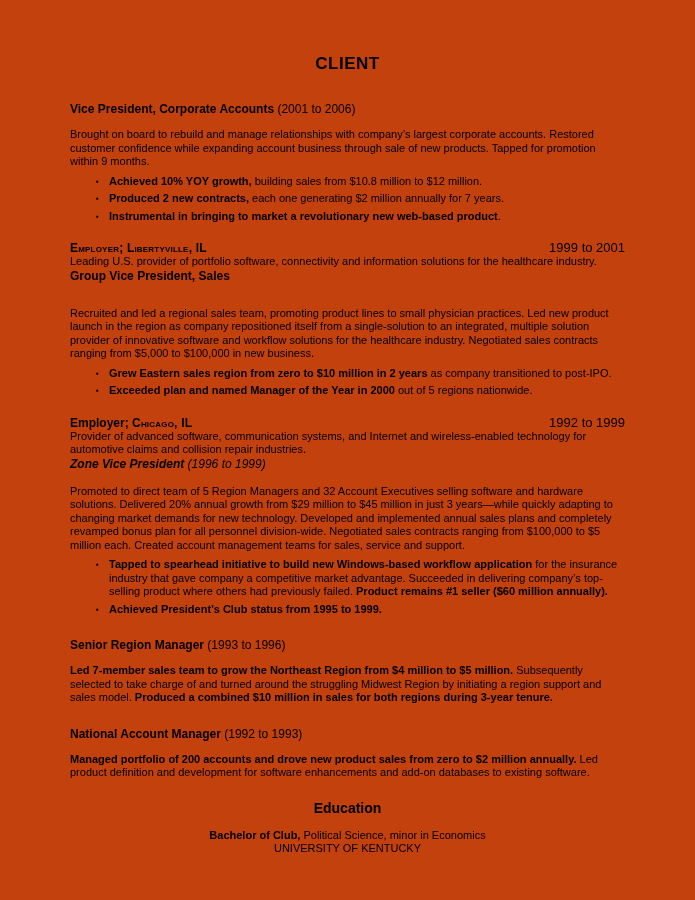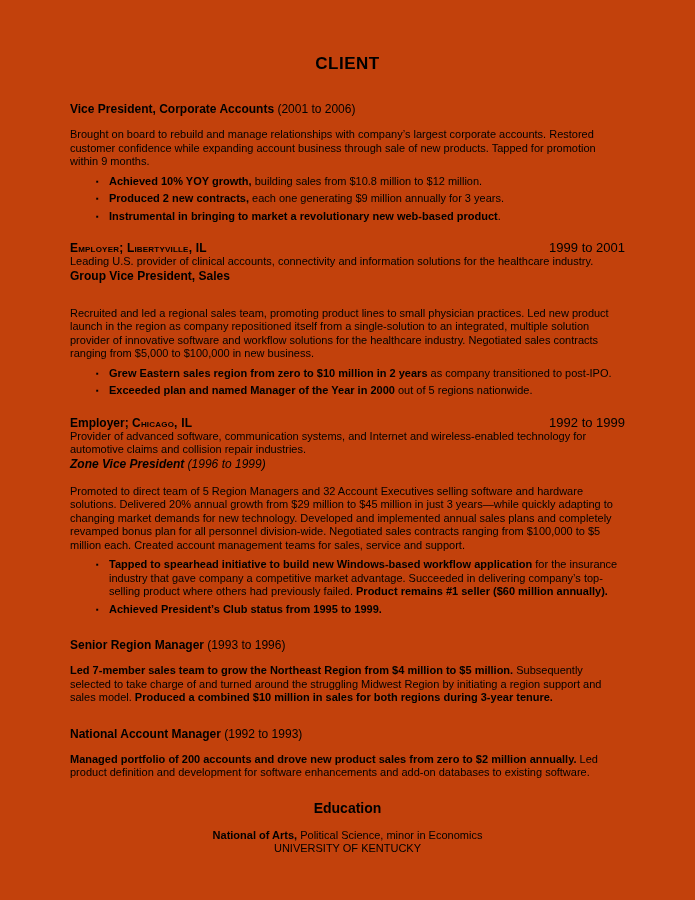--- a/index.html
+++ b/index.html
@@ -87,7 +87,7 @@
       </li>
       <li>
         <span class="bullet">▪</span>
-        <span class="li-text"><span class="b">Produced 2 new contracts,</span><span> each one generating $9 million annually for 3 years.</span></span>
+        <span class="li-text"><span class="b">Produced 2 new contracts,</span><span> each one generating $2 million annually for 7 years.</span></span>
       </li>
       <li>
         <span class="bullet">▪</span>

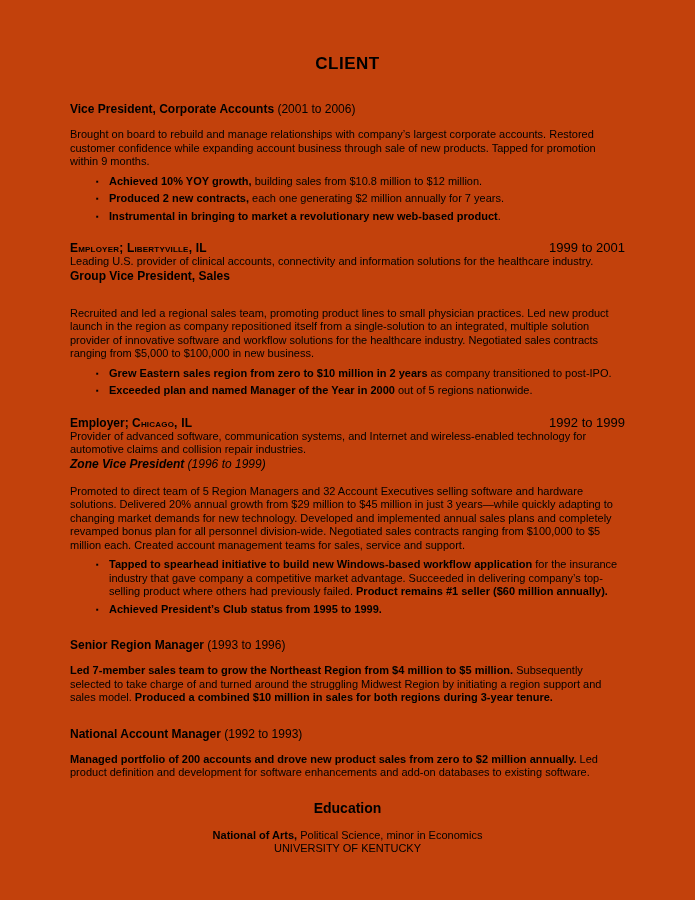--- a/index.html
+++ b/index.html
@@ -101,7 +101,7 @@
       <span class="employer-name"><span class="b sc">Employer; Libertyville, IL</span></span>
       <span class="employer-dates">1999 to 2001</span>
     </div>
-    <p class="body-para"><span>Leading U.S. provider of clinical accounts, connectivity and information solutions for the healthcare industry.</span></p>
+    <p class="body-para"><span>Leading U.S. provider of portfolio software, connectivity and information solutions for the healthcare industry.</span></p>
     <p class="job-heading" style="margin-bottom:16px;"><span class="b">Group Vice President, Sales</span></p>
     <p class="summary"><span>Recruited and led a regional sales team, promoting product lines to small physician practices. Led new product launch in the region as company repositioned itself from a single-solution to an integrated, multiple solution provider of innovative software and workflow solutions for the healthcare industry. Negotiated sales contracts ranging from $5,000 to $100,000 in new business.</span></p>
     <ul class="bullets">

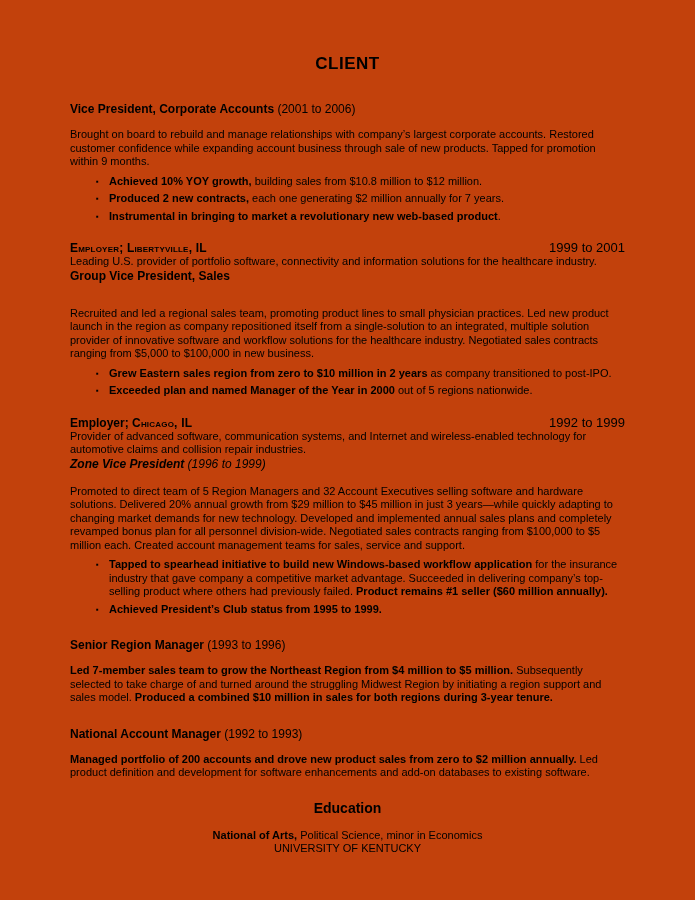--- a/index.html
+++ b/index.html
@@ -145,7 +145,7 @@
 
   <section>
     <h2 class="education-heading">Education</h2>
-    <p class="center"><span class="b">National of Arts,</span><span> Political Science, minor in Economics</span></p>
+    <p class="center"><span class="b">Bachelor of Club,</span><span> Political Science, minor in Economics</span></p>
     <p class="center">UNIVERSITY OF KENTUCKY</p>
   </section>
 

